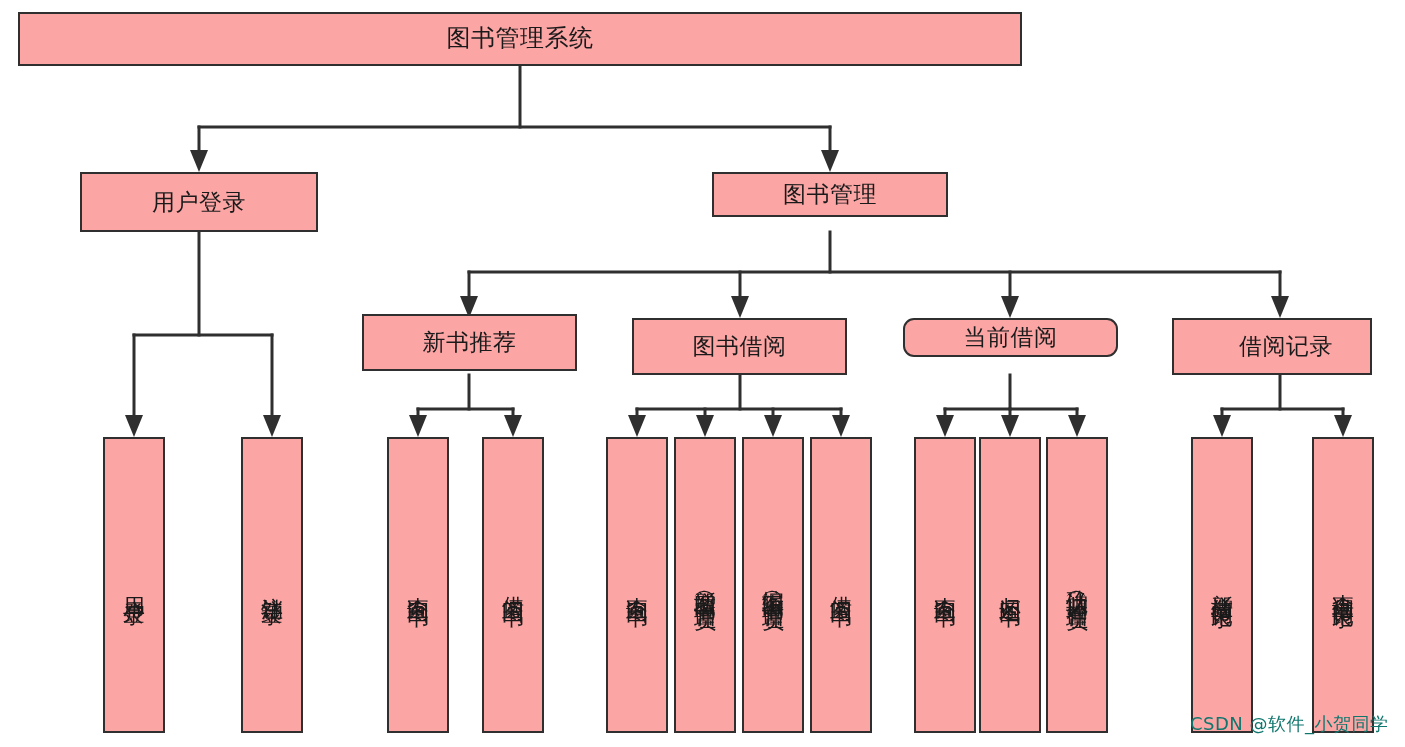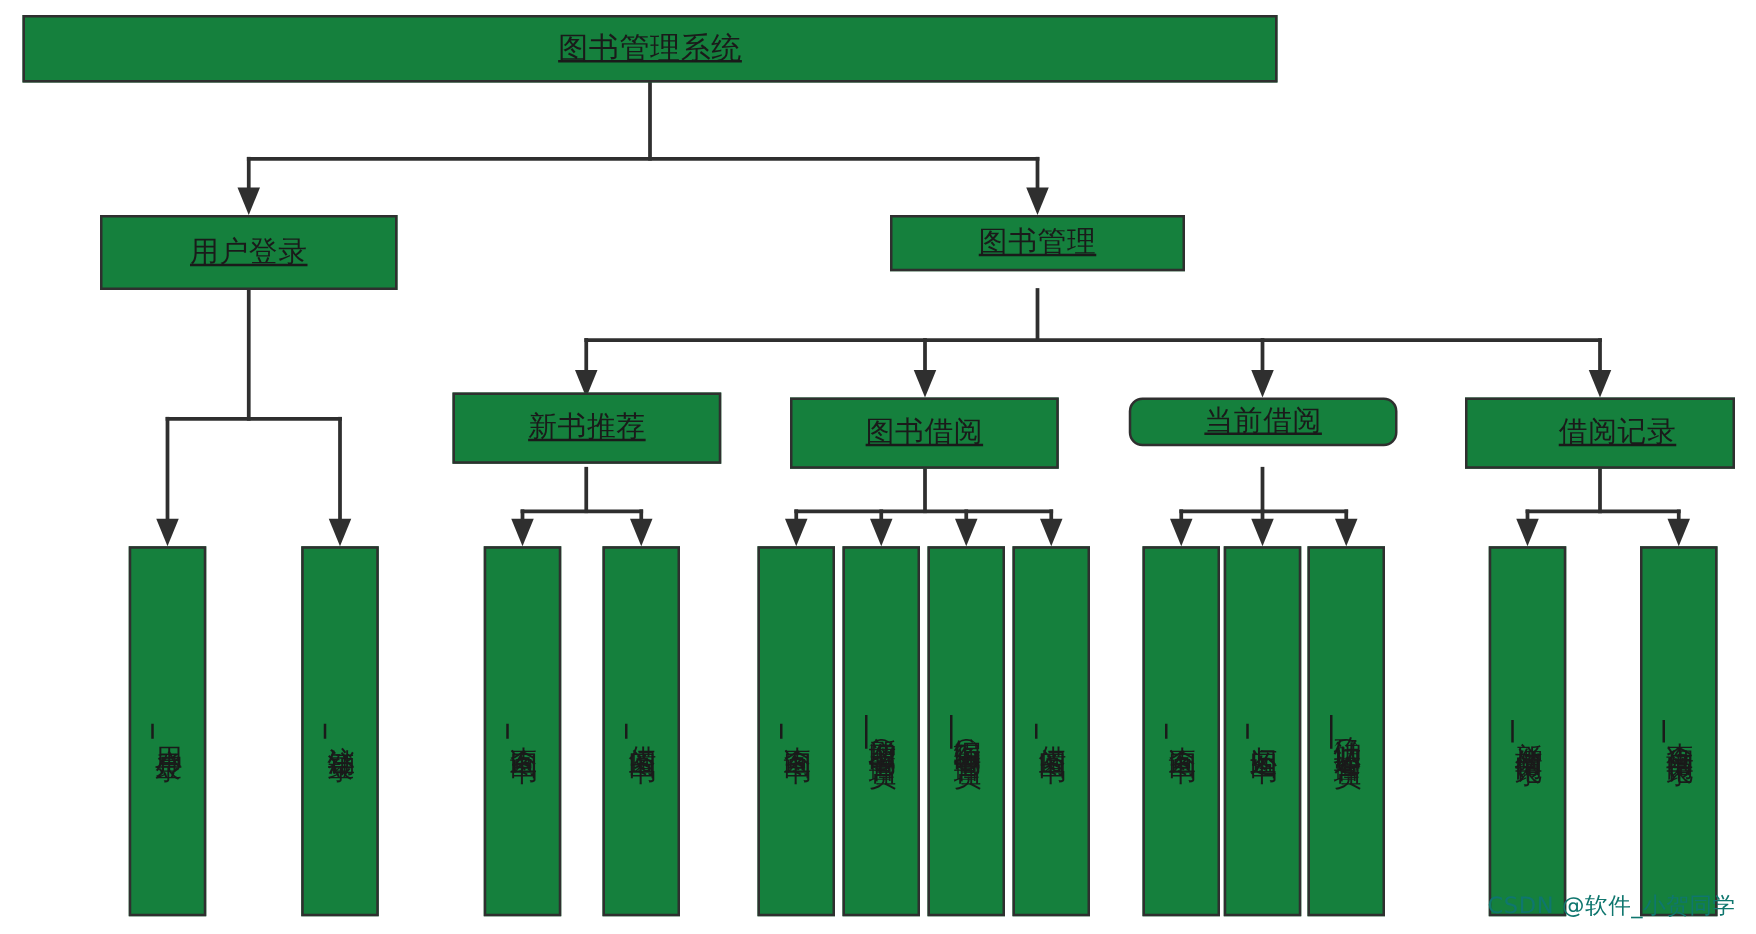--- a/index.html
+++ b/index.html
@@ -28,14 +28,13 @@
   .node {
     position: absolute;
     box-sizing: border-box;
-    background: #15803d;
+    background: #fca5a5;
     border: 2.5px solid #2f2f2f;
     display: flex;
     align-items: center;
     justify-content: center;
     color: #1a1a1a;
     z-index: 2;
-    text-decoration: underline;
   }
   .node-label {
     display: block;

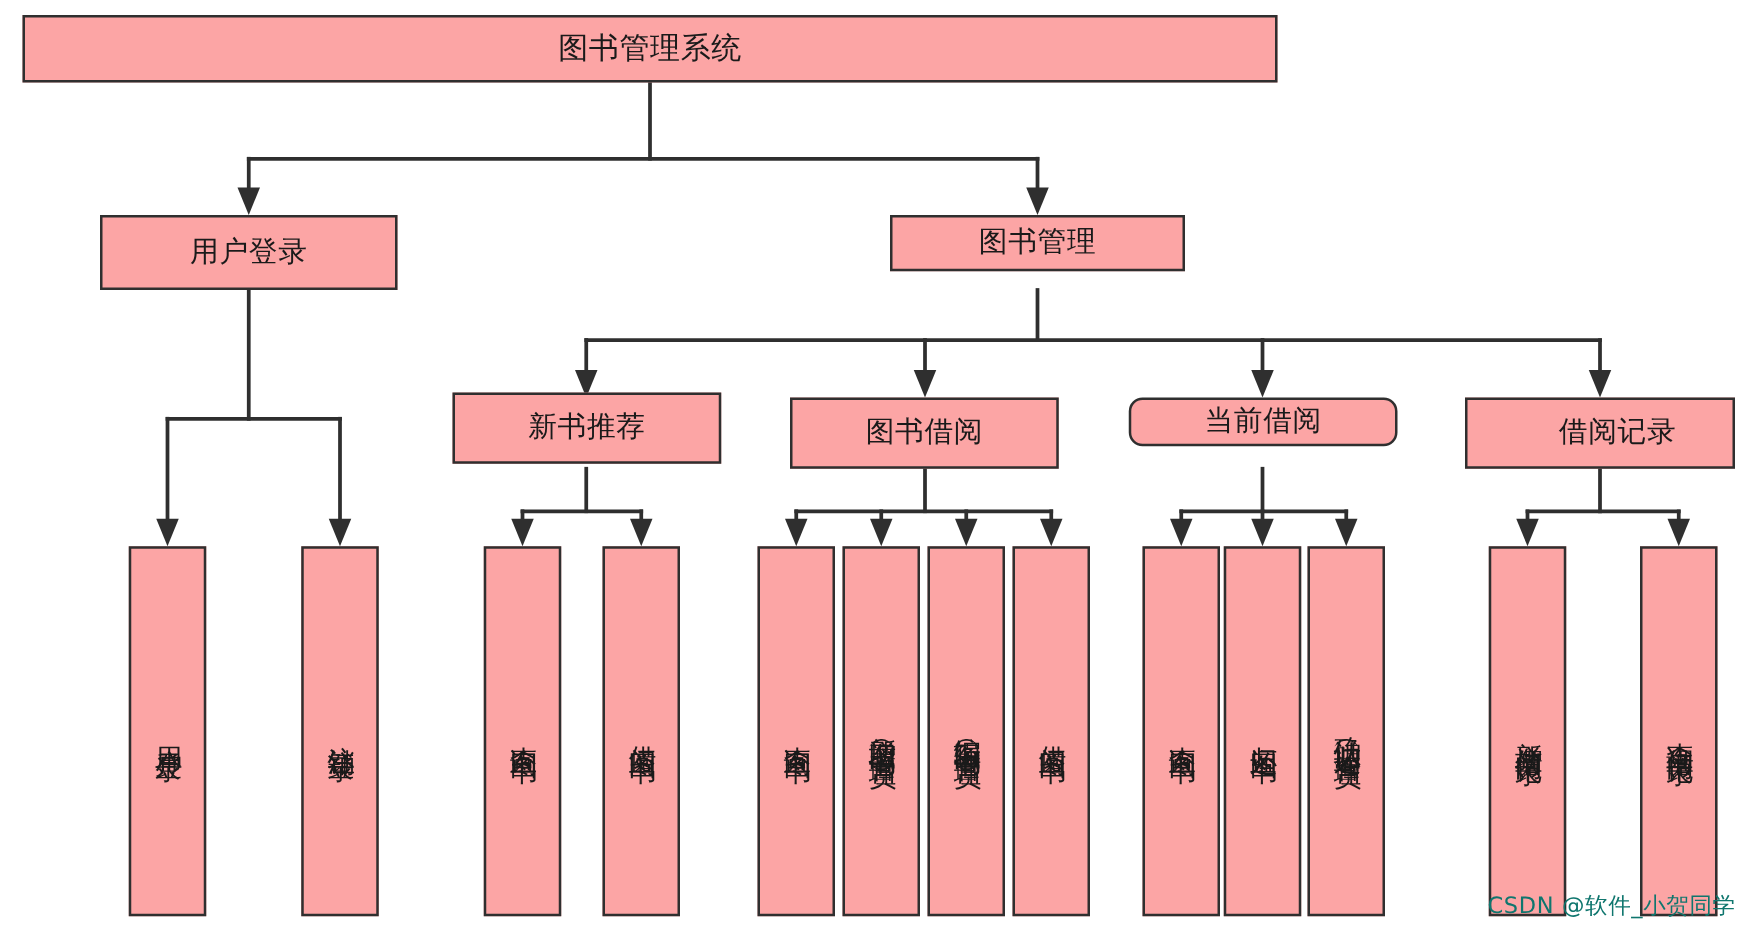--- a/index.html
+++ b/index.html
@@ -146,7 +146,7 @@
       <div class="node horizontal" style="left: 903px; top: 318px; width: 215px; height: 39px; border-radius: 11px;">
         <span class="node-label">当前借阅</span>
       </div>
-      <div class="node horizontal" style="left: 1172px; top: 318px; width: 216px; height: 57px; padding-left: 28px;">
+      <div class="node horizontal" style="left: 1172px; top: 318px; width: 200px; height: 57px; padding-left: 28px;">
         <span class="node-label">借阅记录</span>
       </div>
       <div class="node vertical" style="left: 103px; top: 437px; width: 62px; height: 296px;">

